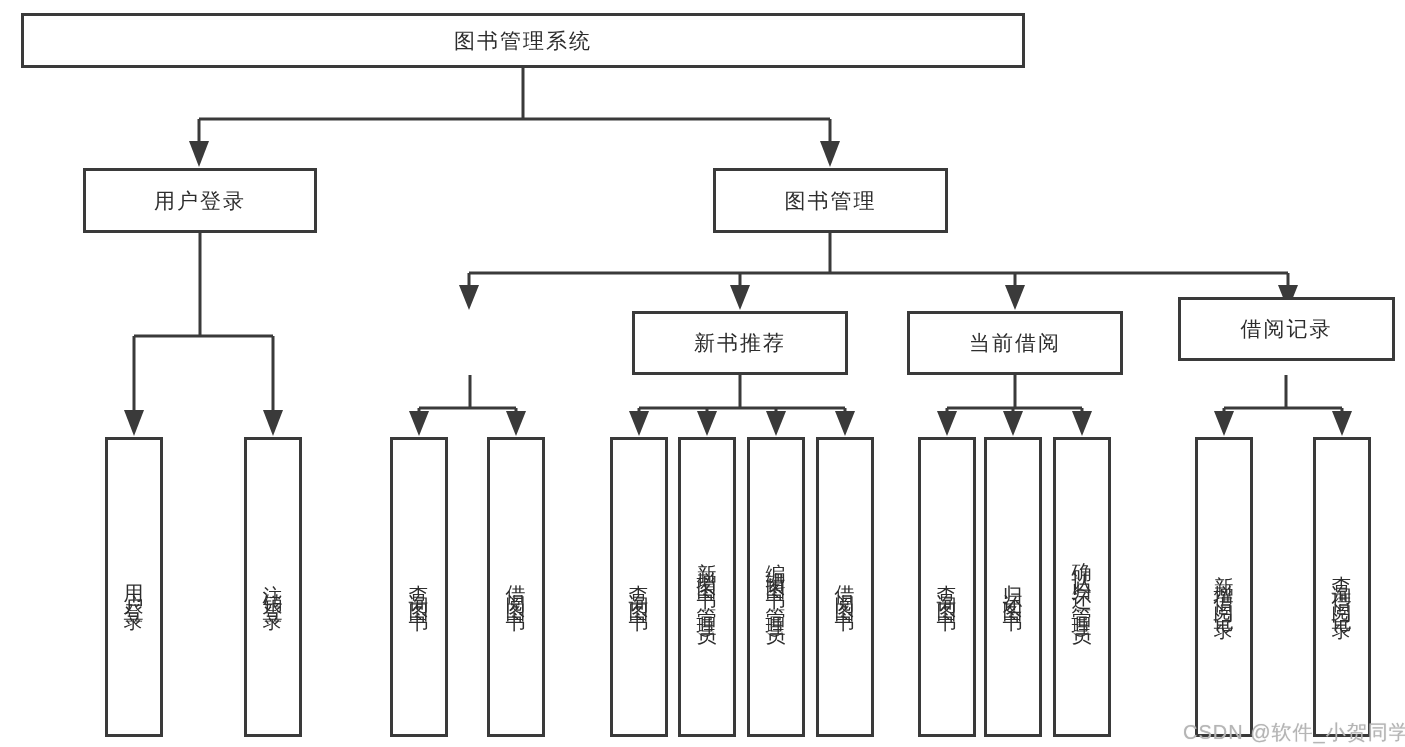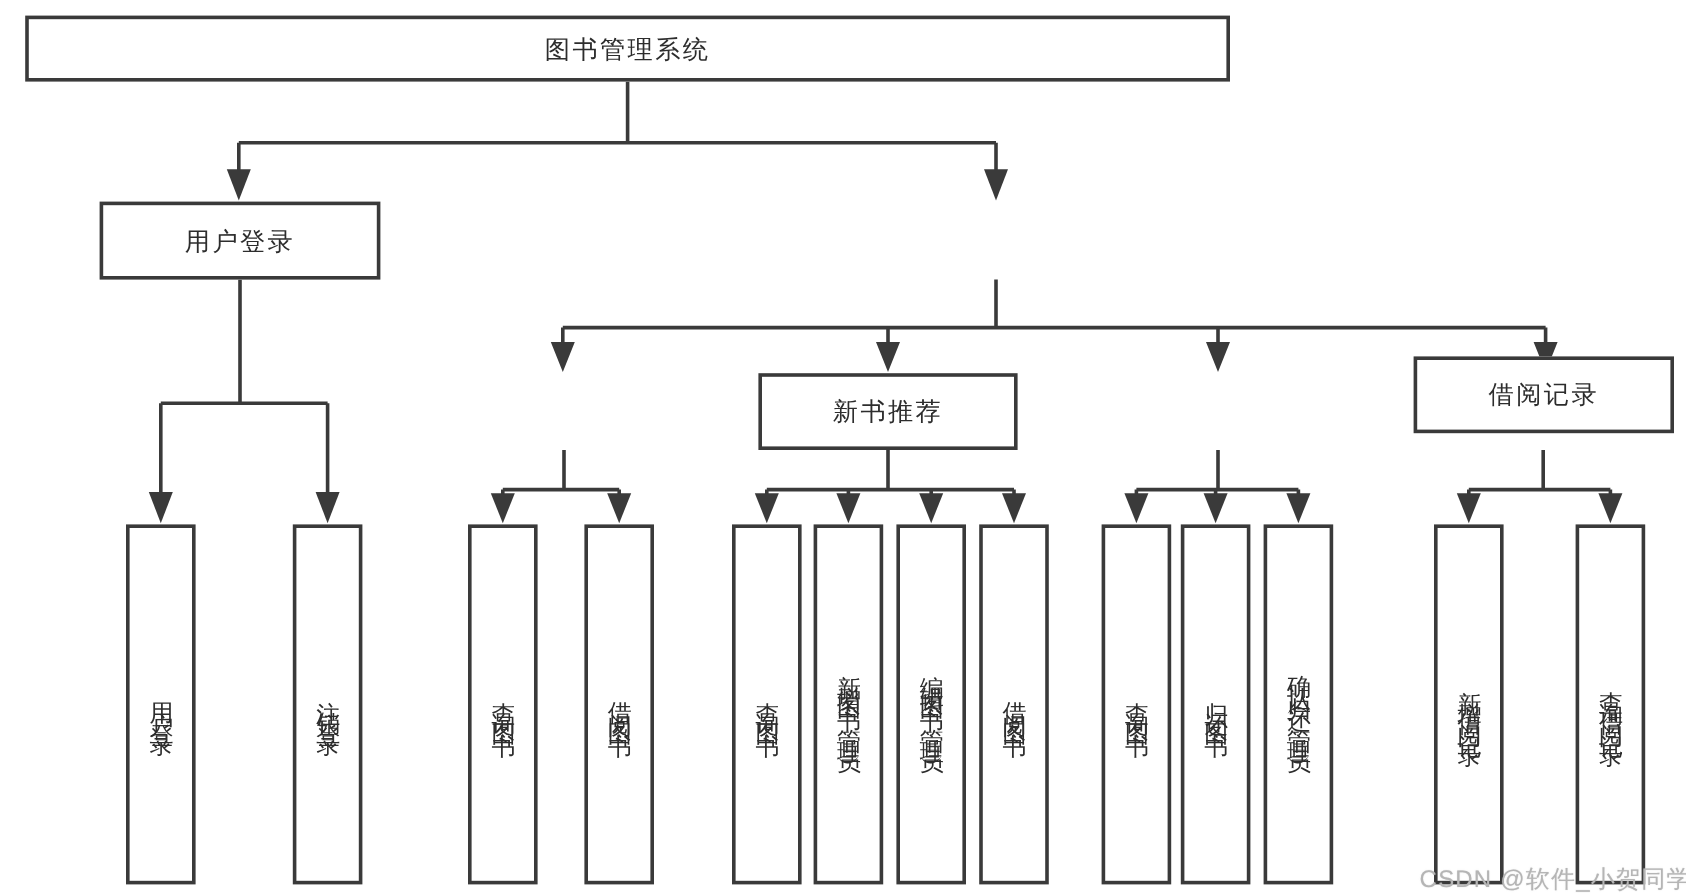--- a/index.html
+++ b/index.html
@@ -103,6 +103,9 @@
   <div class="node" style="left:83px;top:168px;width:234px;height:65px">
     <span class="lbl">用户登录</span>
   </div>
+  <div class="node" style="left:713px;top:168px;width:235px;height:65px">
+    <span class="lbl">图书管理</span>
+  </div>
 
   <div class="node" style="left:632px;top:311px;width:216px;height:64px">
     <span class="lbl">新书推荐</span>

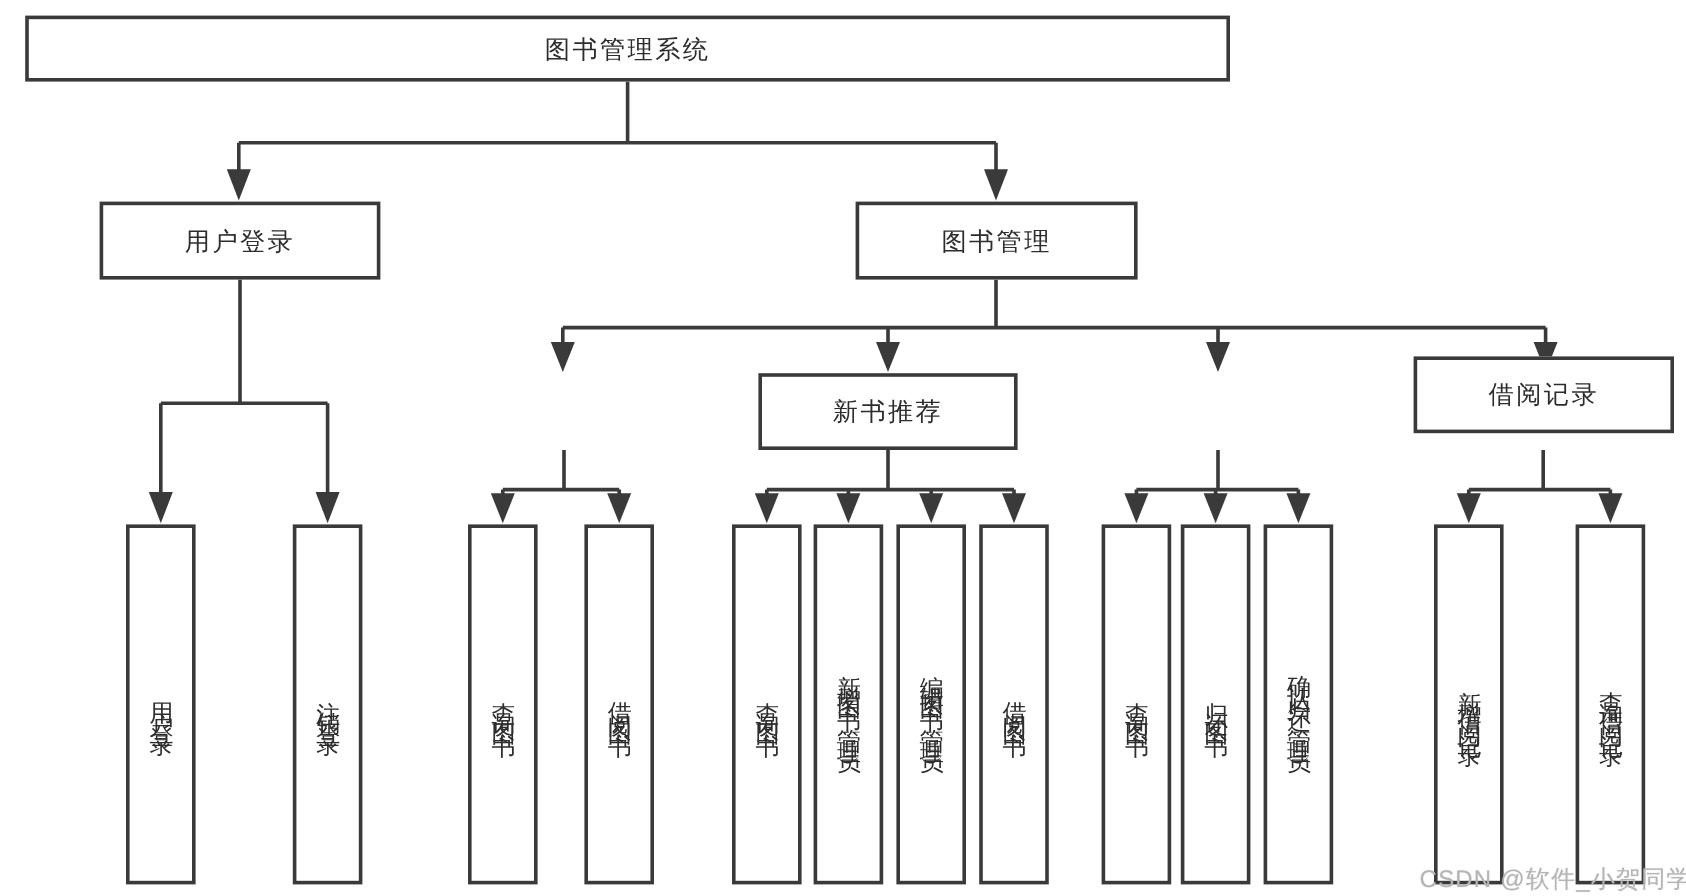--- a/index.html
+++ b/index.html
@@ -110,6 +110,9 @@
   <div class="node" style="left:632px;top:311px;width:216px;height:64px">
     <span class="lbl">新书推荐</span>
   </div>
+  <div class="node" style="left:907px;top:311px;width:216px;height:64px">
+    <span class="lbl">当前借阅</span>
+  </div>
   <div class="node" style="left:1178px;top:297px;width:217px;height:64px">
     <span class="lbl">借阅记录</span>
   </div>

